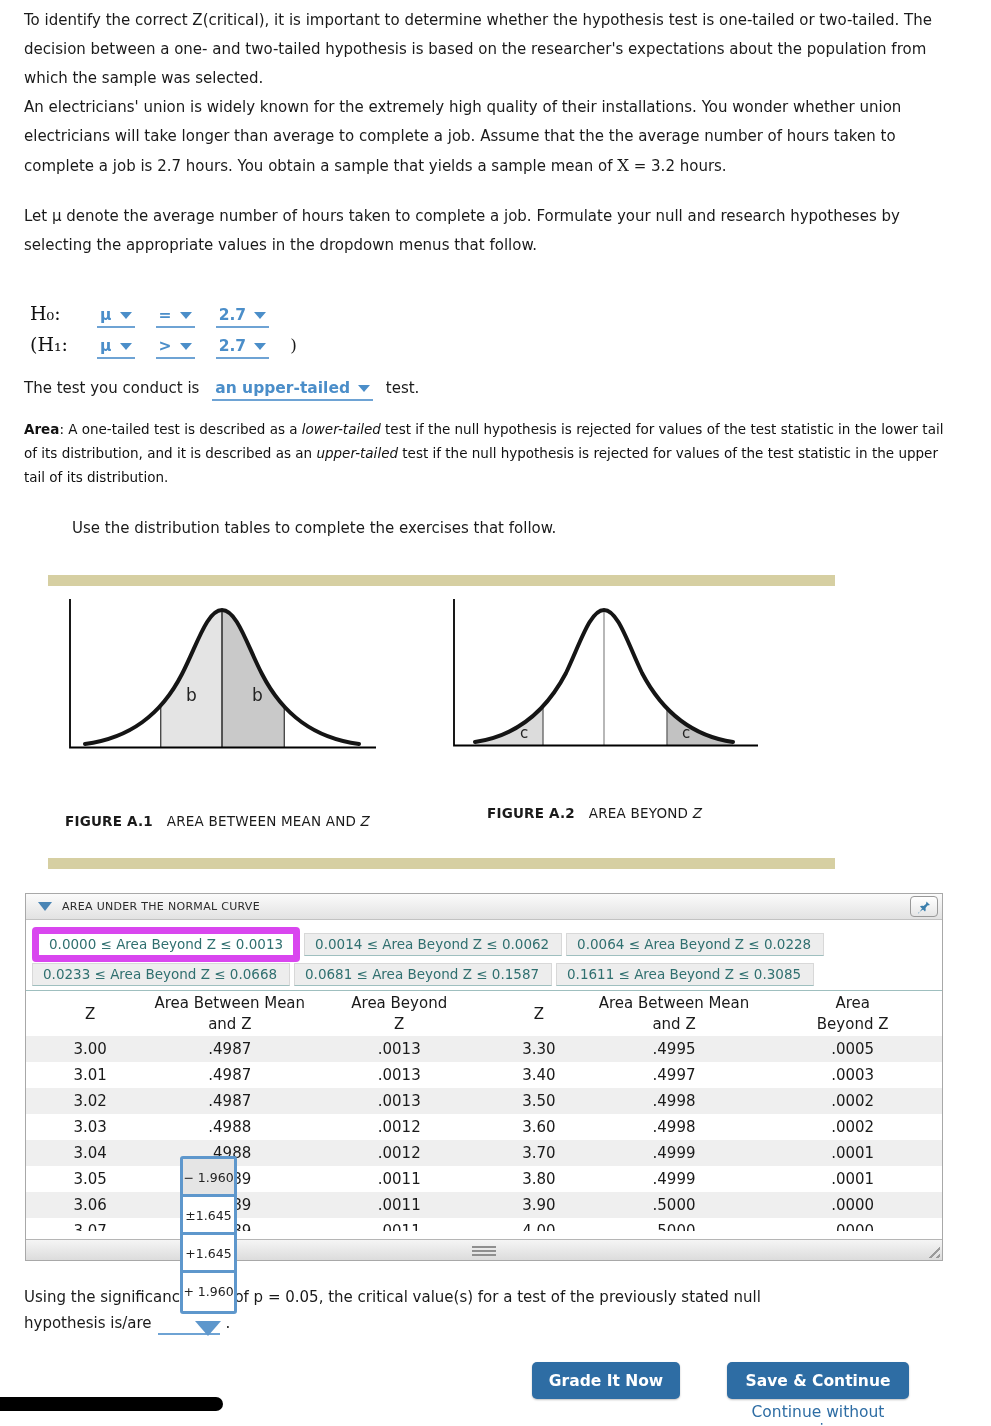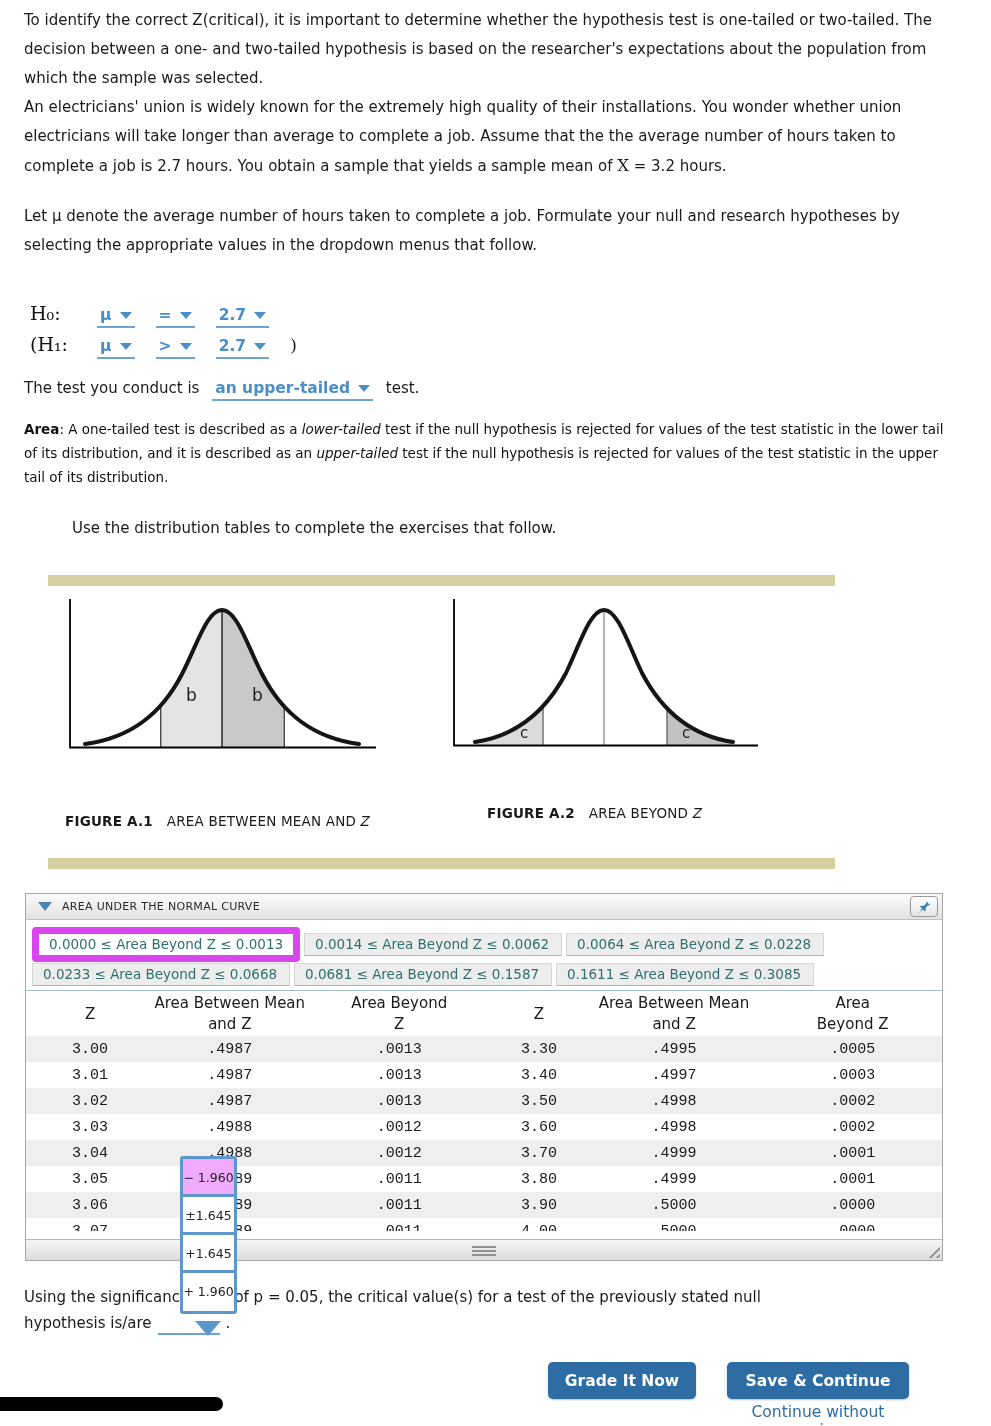--- a/index.html
+++ b/index.html
@@ -82,7 +82,7 @@
   .table-wrap { height: 241px; overflow: hidden; border-top: 1px solid #9fbfbf; }
   table.ztable { width: 100%; border-collapse: collapse; font-size: 15px; }
   table.ztable th { font-weight: normal; text-align: center; line-height: 21px; padding: 2px 0 1px 0; }
-  table.ztable td { text-align: center; height: 26px; padding: 0; font-family: Liberation Mono, monospace; }
+  table.ztable td { text-align: center; height: 26px; padding: 0; }
   table.ztable tr.stripe { background: #efefef; }
 
   .hscroll {

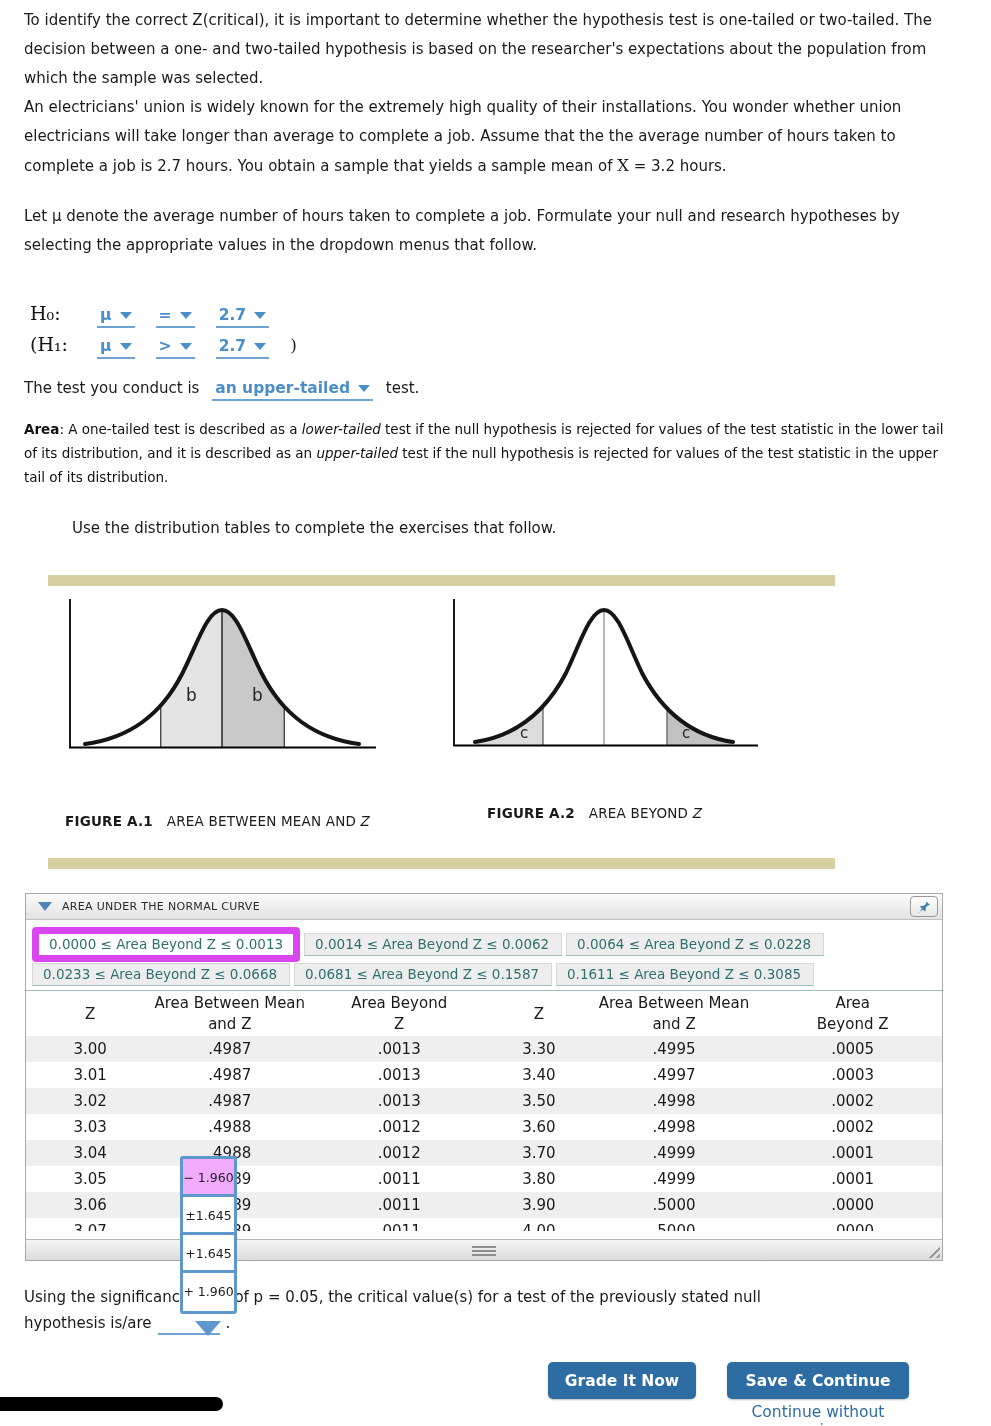--- a/index.html
+++ b/index.html
@@ -108,7 +108,7 @@
     cursor: pointer; white-space: nowrap;
   }
   .dd-option:last-child { border-bottom: none; }
-  .dd-option.highlight { background: #f0abfc; }
+  .dd-option.highlight { background: #e5e5e5; }
   #dd-pointer {
     left: 195px; top: 1321px; width: 0; height: 0; z-index: 49;
     border-left: 13px solid transparent; border-right: 13px solid transparent;

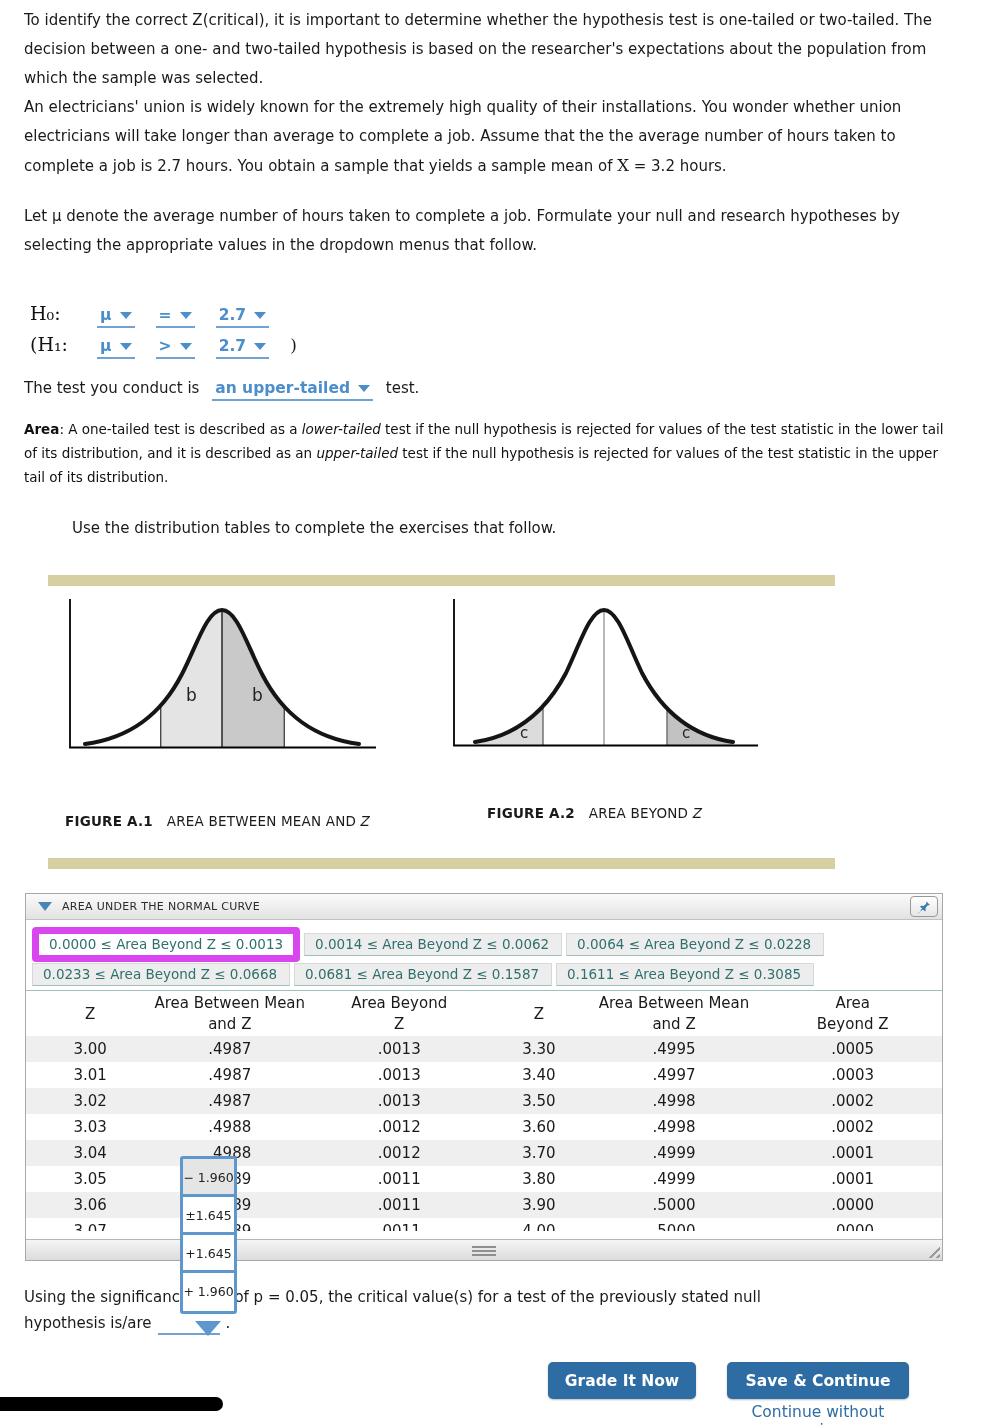--- a/index.html
+++ b/index.html
@@ -131,7 +131,7 @@
     display: flex; align-items: center; justify-content: center;
     cursor: pointer; box-shadow: 0 1px 2px rgba(0,0,0,.25);
   }
-  #grade-btn { left: 548px; top: 1362px; width: 148px; }
+  #grade-btn { left: 532px; top: 1362px; width: 148px; }
   #save-btn  { left: 727px; top: 1362px; width: 182px; }
   #continue-link {
     position: absolute; left: 727px; top: 1403px; width: 182px; text-align: center;

